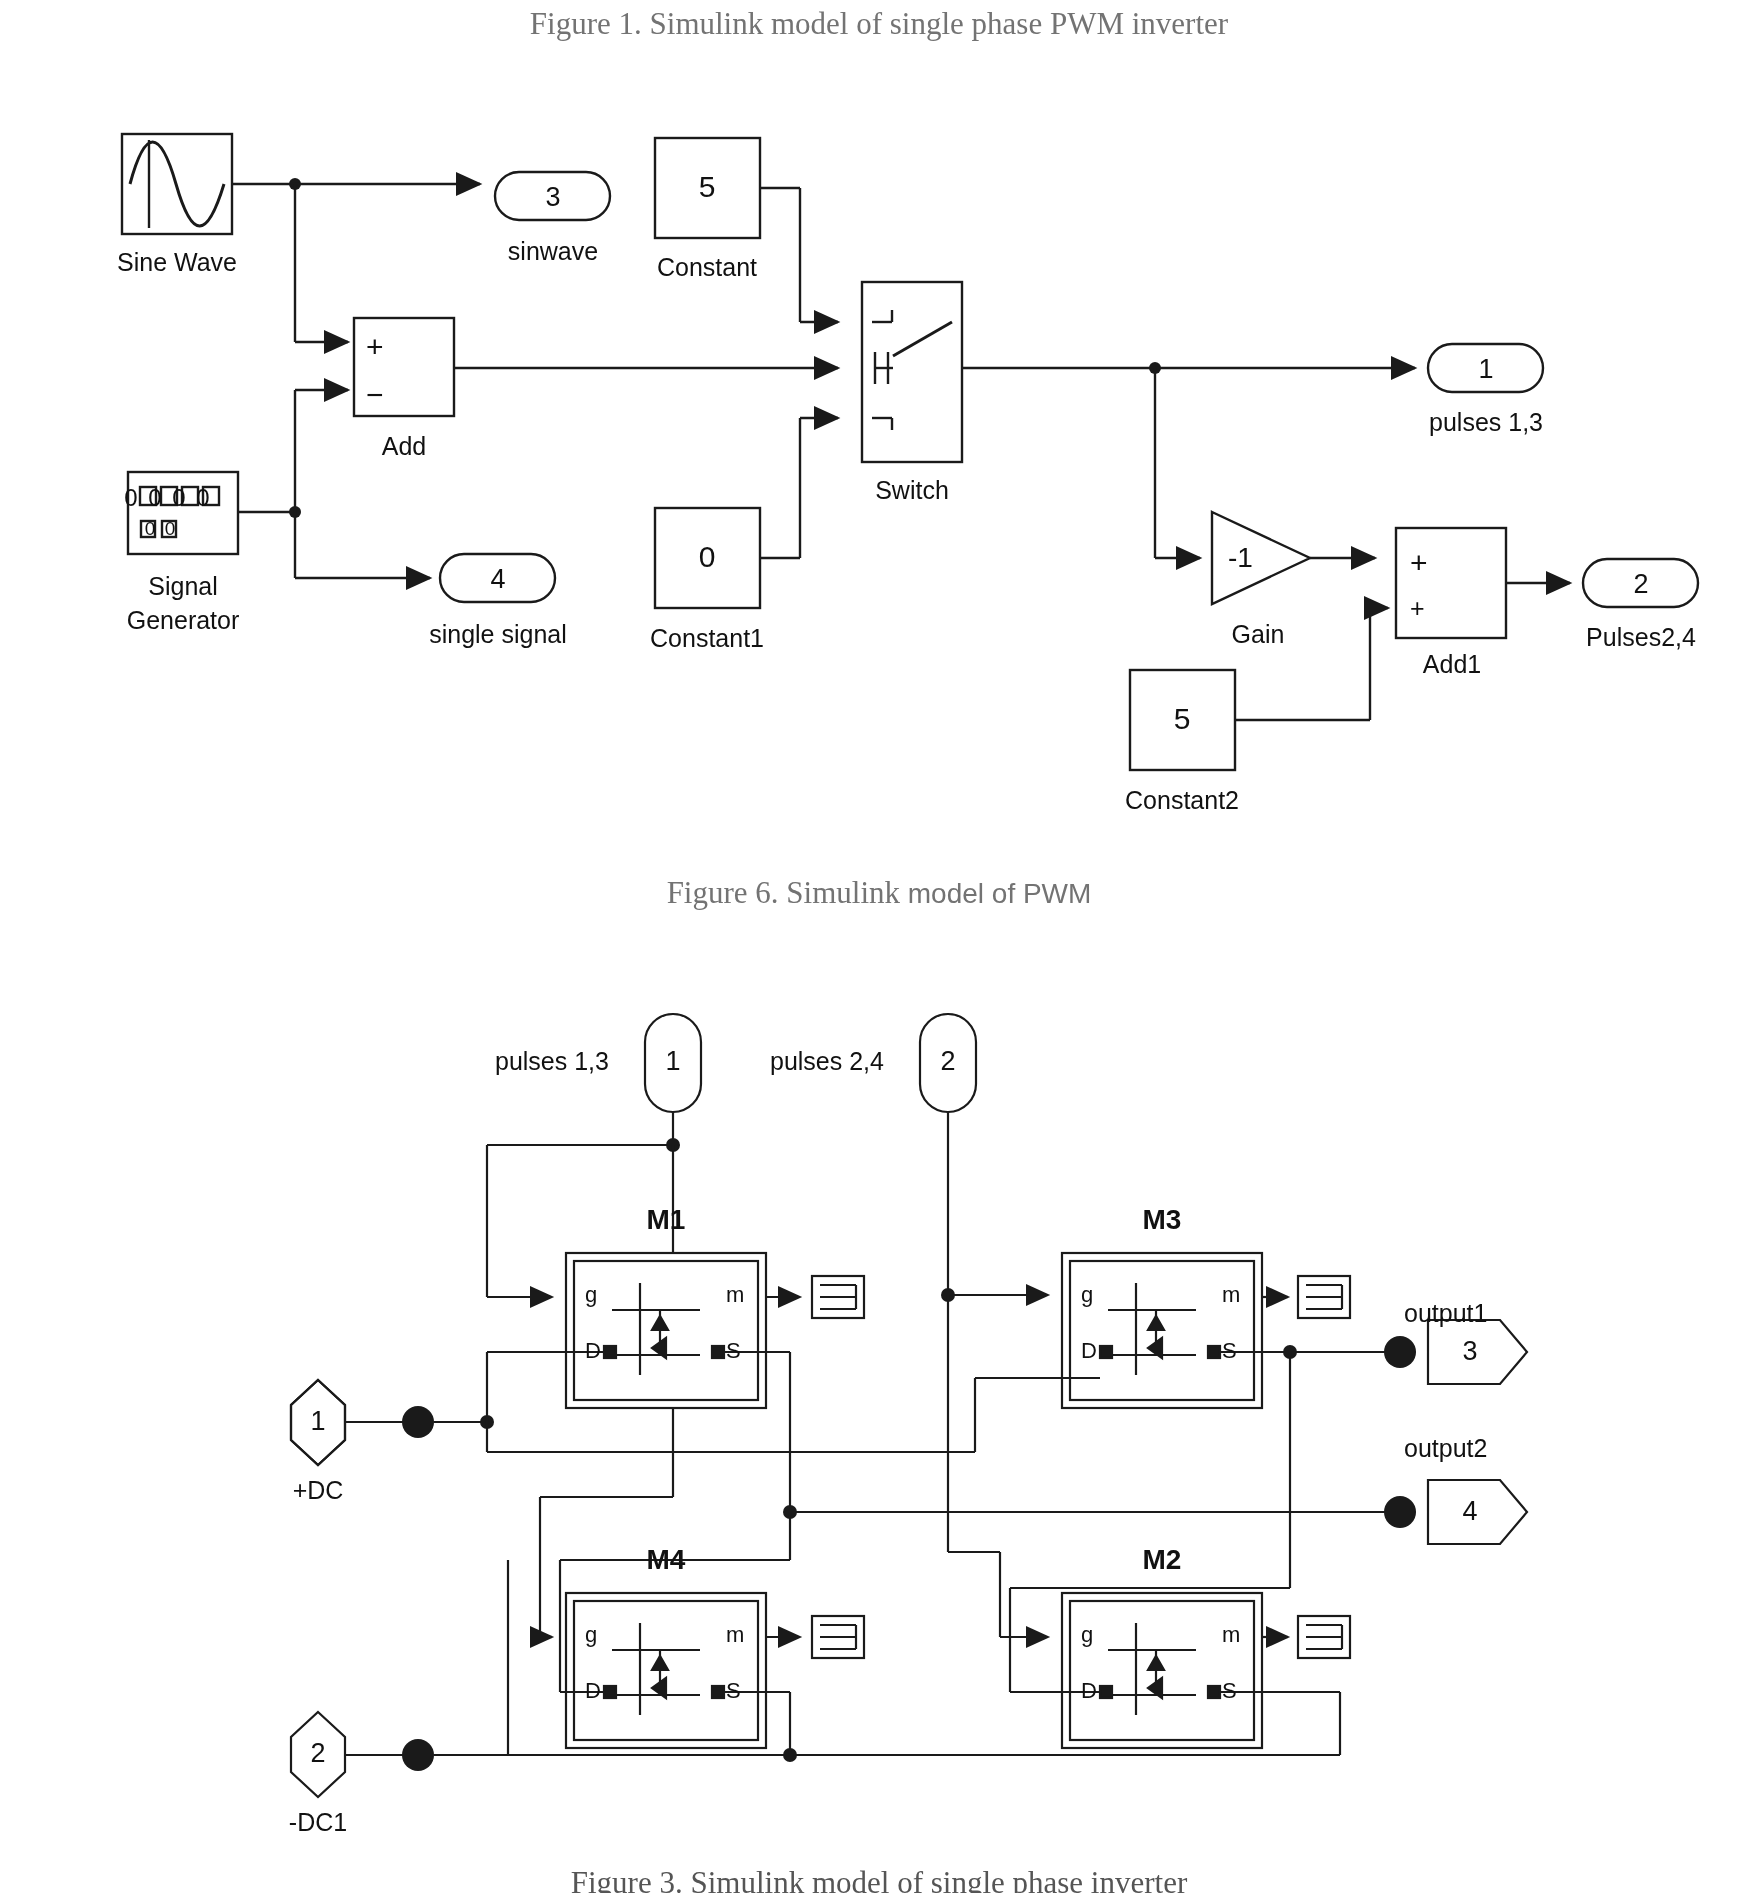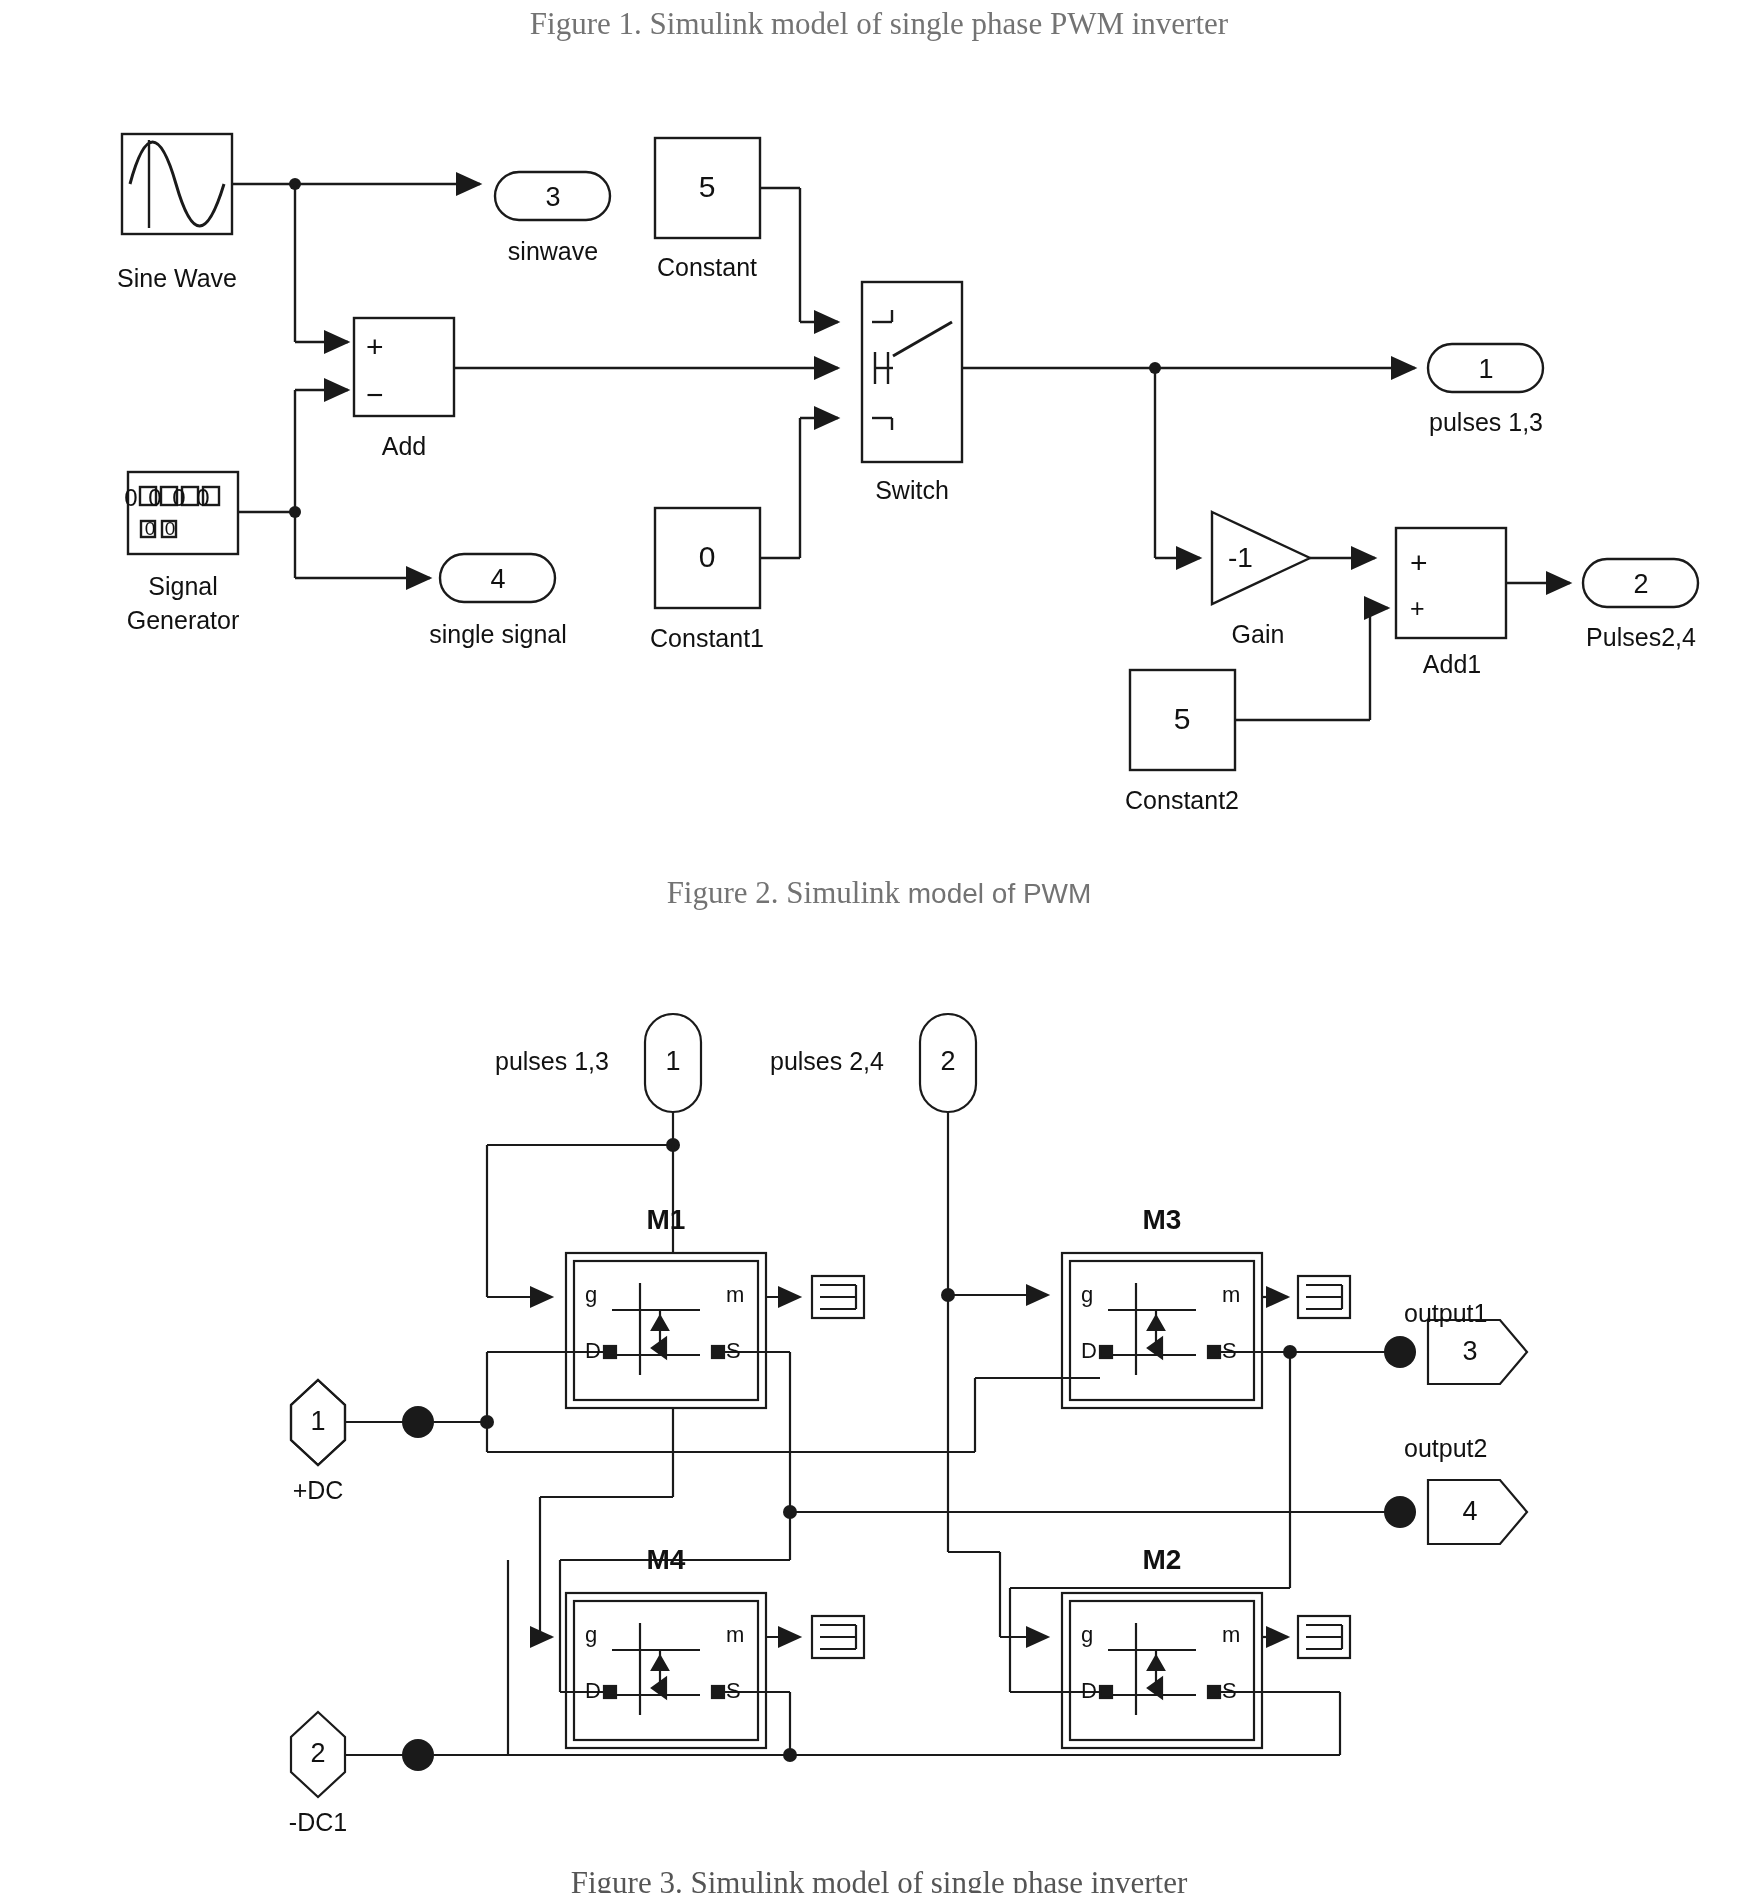--- a/index.html
+++ b/index.html
@@ -122,7 +122,7 @@
   </g>
 </svg>
 
-<div class="lbl ctr" style="left:177px;top:264px;">Sine Wave</div>
+<div class="lbl ctr" style="left:177px;top:248px;">Sine Wave</div>
 <div class="lbl ctr" style="left:183px;top:572px;">Signal</div>
 <div class="lbl ctr" style="left:183px;top:606px;">Generator</div>
 <div class="lbl sm ctr" style="left:168px;top:484px;letter-spacing:2px;font-size:24px;">0 0 0 0</div>

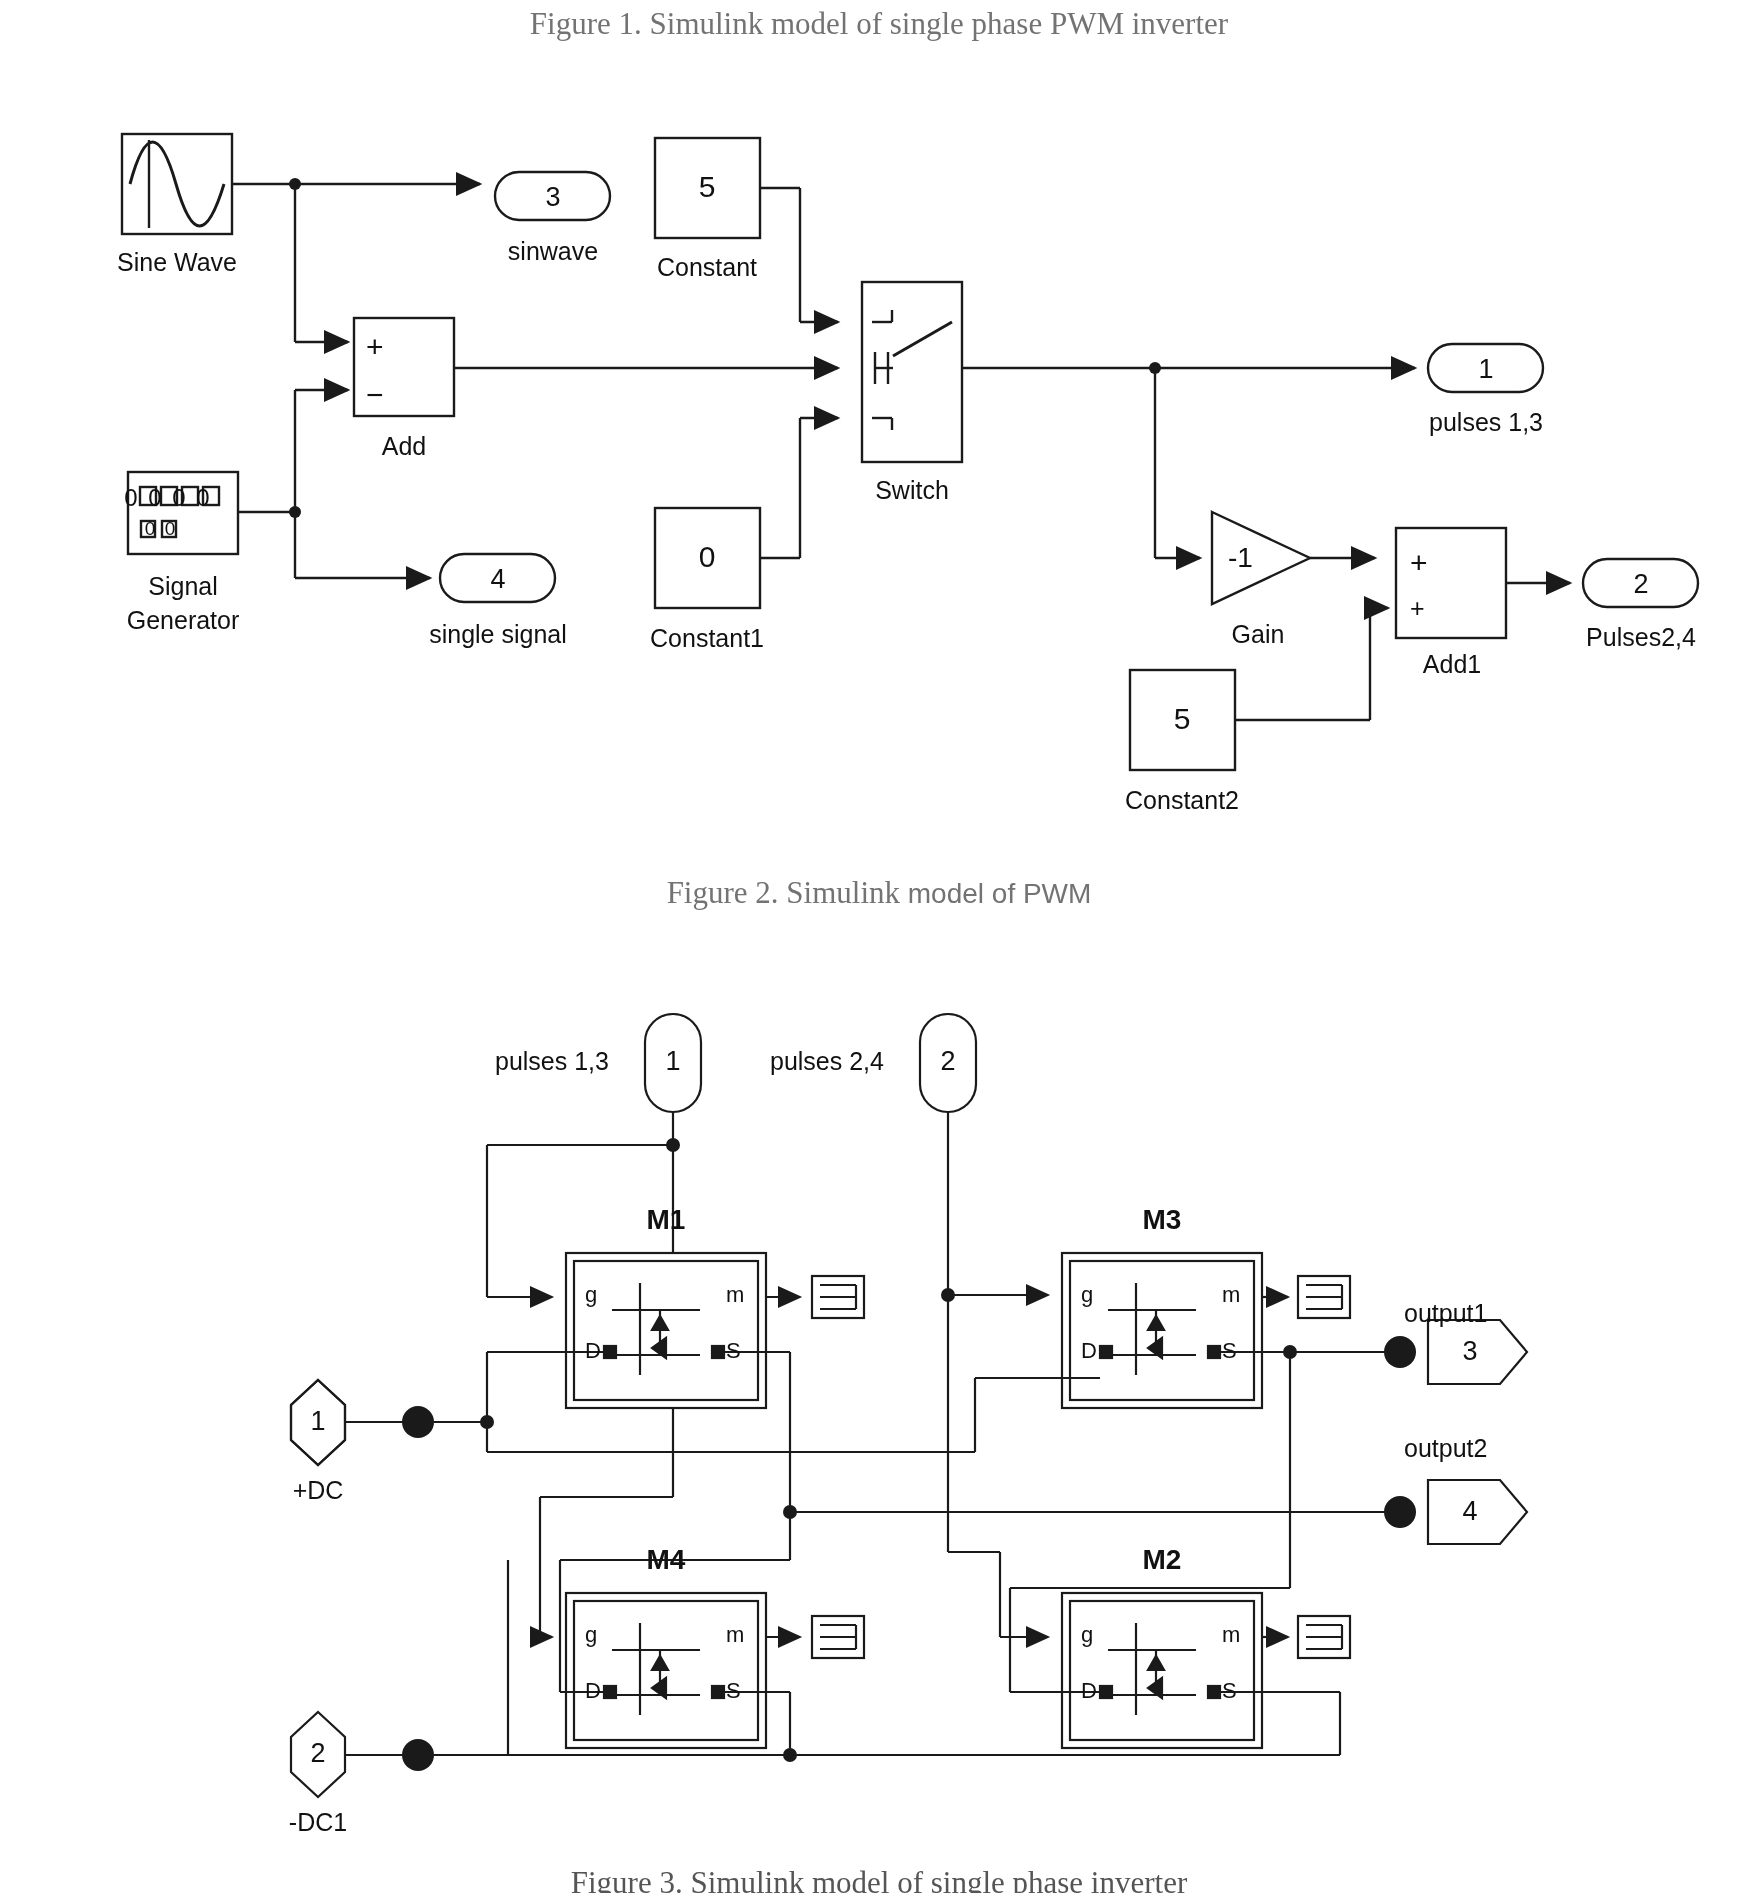--- a/index.html
+++ b/index.html
@@ -164,7 +164,7 @@
 </div>
 
 <div class="cap" style="top:875px;">
-  <span>Figure 2. Simulink </span><span class="thin">model of PWM</span>
+  <span>Figure 6. Simulink </span><span class="thin">model of PWM</span>
 </div>
 
 <div class="stage" style="top:0;">

